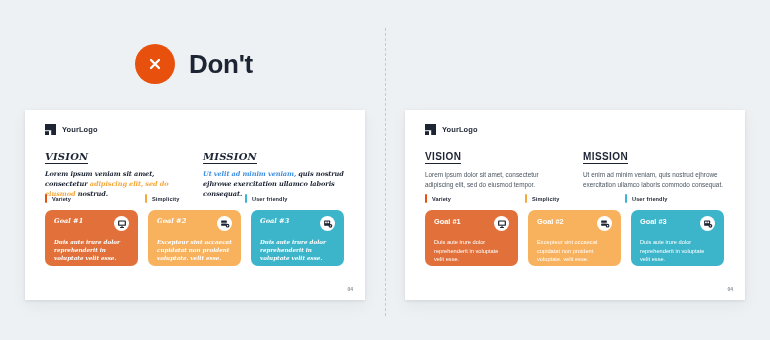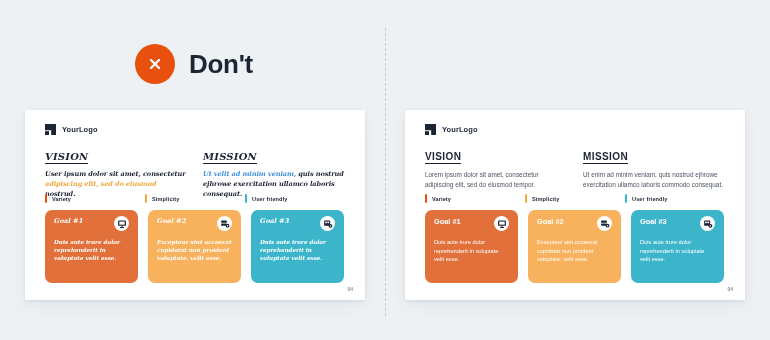--- a/index.html
+++ b/index.html
@@ -274,7 +274,7 @@
         <div class="col">
           <div class="col-head">VISION</div>
           <div class="col-body">
-            <span class="accent-dark">User ipsum dolor sit amet, consectetur </span><span class="accent-orange">adipiscing elit, sed do eiusmod </span><span class="accent-dark">nostrud.</span>
+            <span class="accent-dark">Lorem ipsum veniam sit amet, consectetur </span><span class="accent-orange">adipiscing elit, sed do eiusmod </span><span class="accent-dark">nostrud.</span>
           </div>
         </div>
         <div class="col">

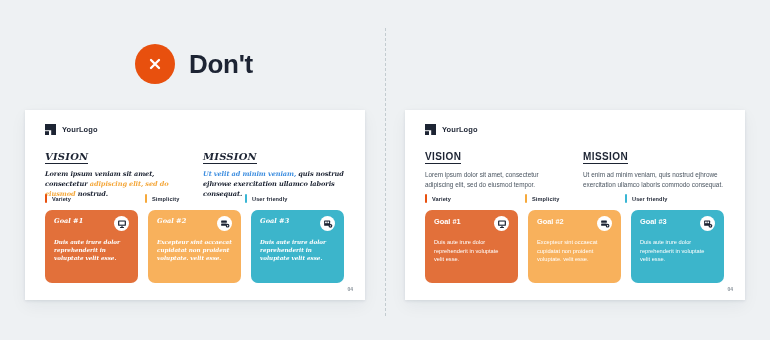--- a/index.html
+++ b/index.html
@@ -180,7 +180,7 @@
   }
   .goal {
     width: 93px;
-    height: 73px;
+    height: 56px;
     border-radius: 7px;
     padding: 8px 9px 0 9px;
     box-sizing: border-box;

